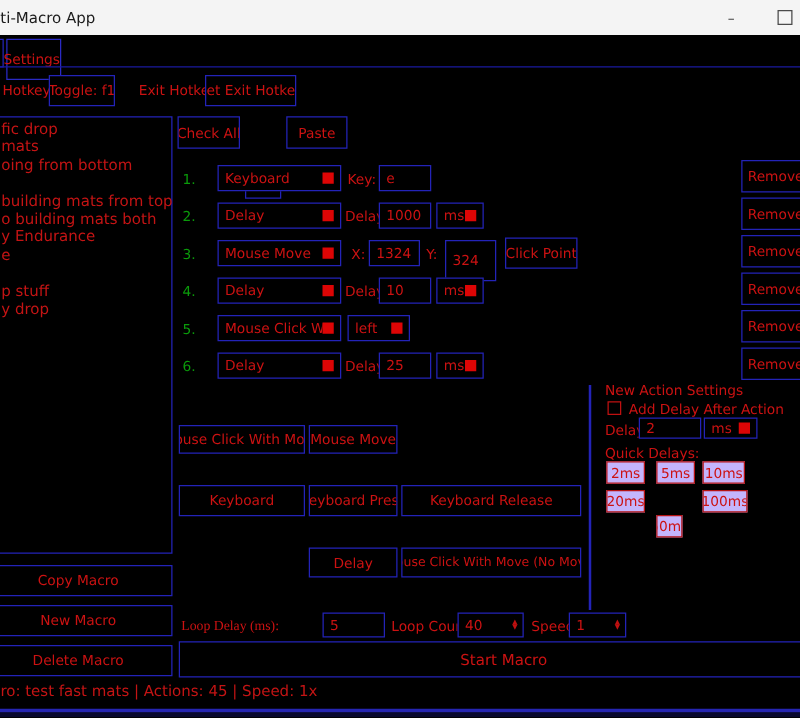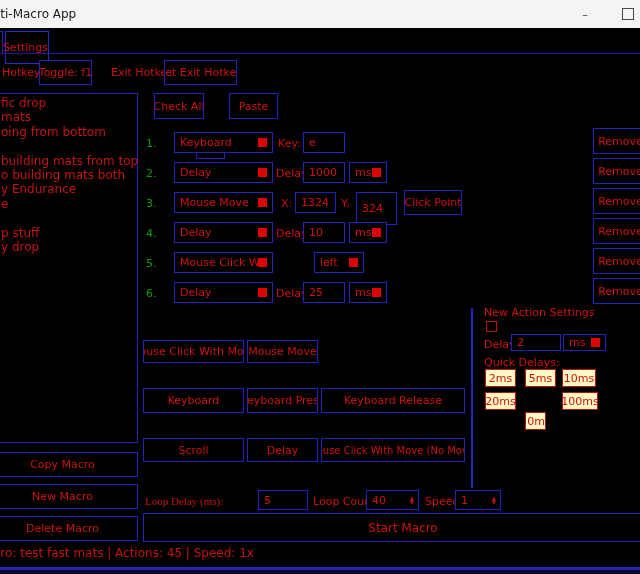--- a/index.html
+++ b/index.html
@@ -88,7 +88,7 @@
   <div class="abs bb btn" style="left:-13px; top:484px; width:151px; height:25px;">New Macro</div>
   <div class="abs bb btn" style="left:-13px; top:516px; width:151px; height:25px;">Delete Macro</div>
 
-  <div class="abs bb btn" style="left:142px; top:93px; width:50px; height:26px;margin-left:12px;">Check All</div>
+  <div class="abs bb btn" style="left:142px; top:93px; width:50px; height:26px;">Check All</div>
   <div class="abs bb btn" style="left:196px; top:93px; width:29px; height:26px;margin-top:40px;">Copy</div>
   <div class="abs bb btn" style="left:229px; top:93px; width:49px; height:26px;">Paste</div>
 

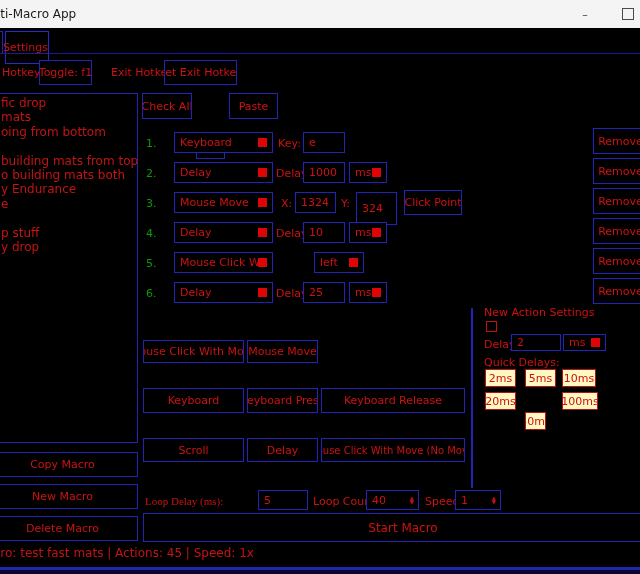--- a/index.html
+++ b/index.html
@@ -144,7 +144,7 @@
     <span class="dd-text">Mouse Click With Mo</span>
     <span class="red-sq"></span>
   </div>
-  <div class="abs bb dd" style="left:278px; top:252px; width:50px; height:21px;margin-left:36px;">
+  <div class="abs bb dd" style="left:278px; top:252px; width:50px; height:21px;">
     <span class="dd-text">left</span>
     <span class="red-sq"></span>
   </div>

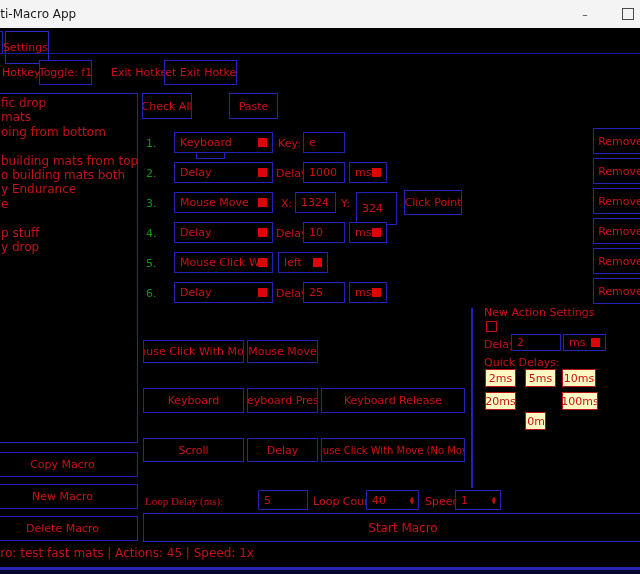--- a/index.html
+++ b/index.html
@@ -178,6 +178,7 @@
 
   <div class="abs lbl" style="left:484px; top:306px;">New Action Settings</div>
   <div class="abs chk" style="left:486px; top:321px; width:11px; height:11px;"></div>
+  <div class="abs lbl" style="left:503px; top:321px;">Add Delay After Action</div>
   <div class="abs lbl" style="left:484px; top:338px;">Delay:</div>
   <div class="abs bb inp" style="left:511px; top:334px; width:50px; height:17px;">2</div>
   <div class="abs bb dd" style="left:563px; top:334px; width:43px; height:17px;">

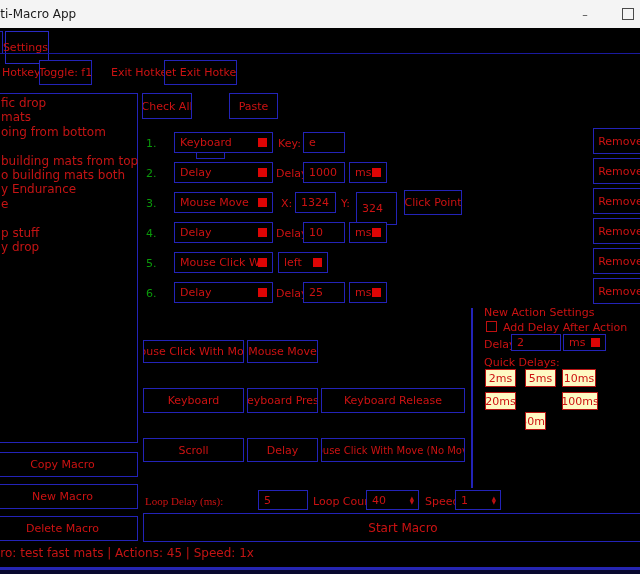--- a/index.html
+++ b/index.html
@@ -38,7 +38,7 @@
   .spin-arrows { display:flex; flex-direction:column; align-items:center; line-height:4px; font-size:5.5px; color:#c01010; }
 
   
-  .rb { border:1px solid #b51212; background:#fef9c3; color:#cc1212; box-sizing:border-box; }
+  .rb { border:1px solid #b51212; background:#c4b5fd; color:#cc1212; box-sizing:border-box; }
 
   .chk { border:1px solid #c01010; background:#000; box-sizing:border-box; }
 

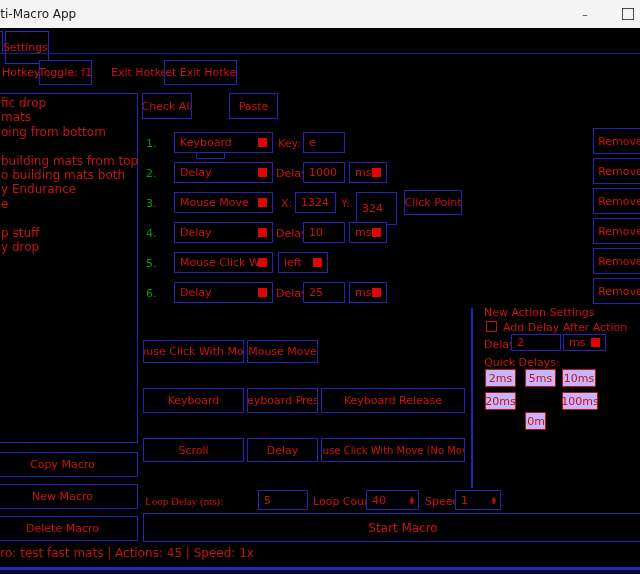--- a/index.html
+++ b/index.html
@@ -170,7 +170,6 @@
   <div class="abs bb btn" style="left:247px; top:388px; width:71px; height:25px;">Keyboard Press</div>
   <div class="abs bb btn" style="left:321px; top:388px; width:144px; height:25px;">Keyboard Release</div>
 
-  <div class="abs bb btn" style="left:143px; top:438px; width:101px; height:24px;">Scroll</div>
   <div class="abs bb btn" style="left:247px; top:438px; width:71px; height:24px;">Delay</div>
   <div class="abs bb btn" style="left:321px; top:438px; width:144px; height:24px; font-size:10px;">Mouse Click With Move (No Move)</div>
 

